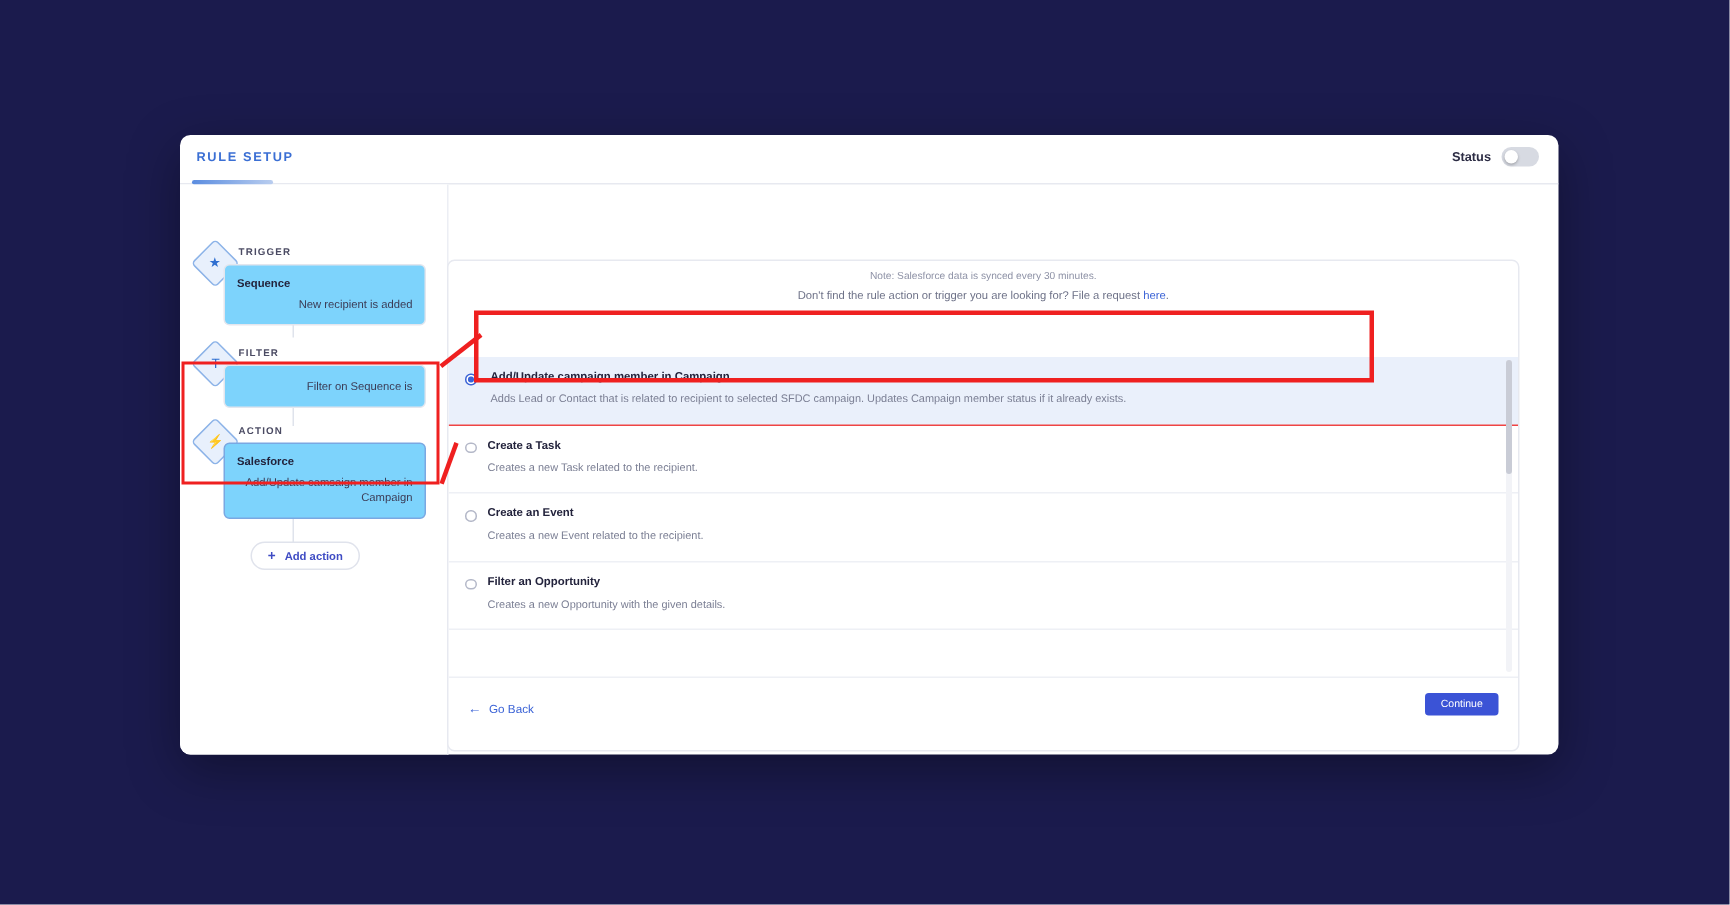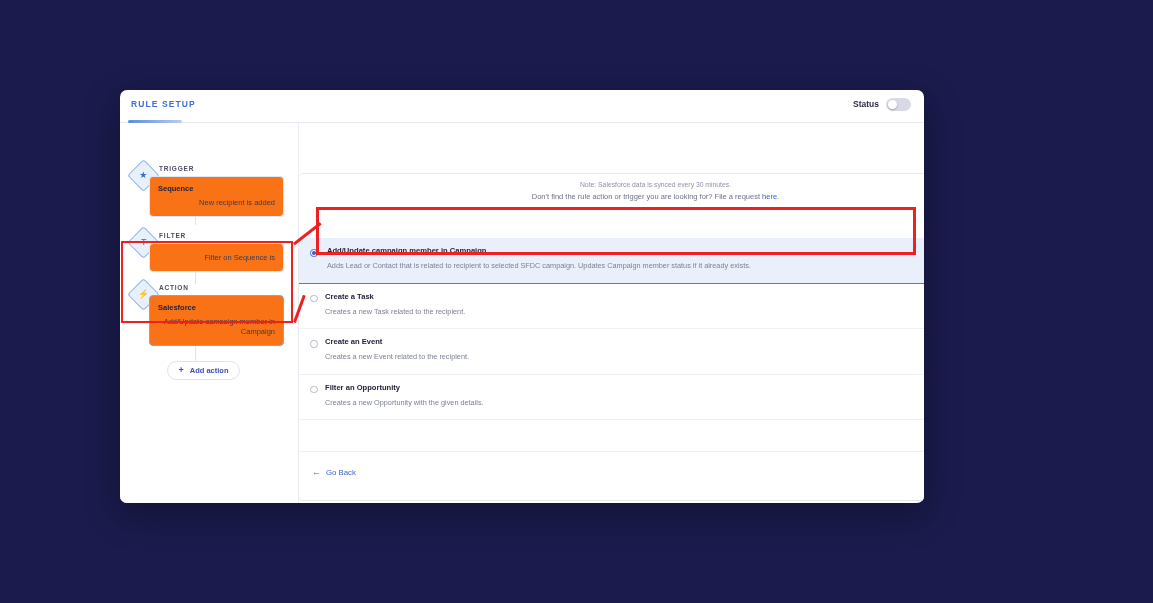--- a/index.html
+++ b/index.html
@@ -11,7 +11,7 @@
     position:relative;
   }
   .app-window{
-    position:absolute;left:120px;top:90px;width:804px;height:413px;
+    position:absolute;left:120px;top:90px;width:919px;height:413px;
     background:#ffffff;border-radius:7px;
     box-shadow:0 10px 34px rgba(0,0,0,.35);
     overflow:hidden;

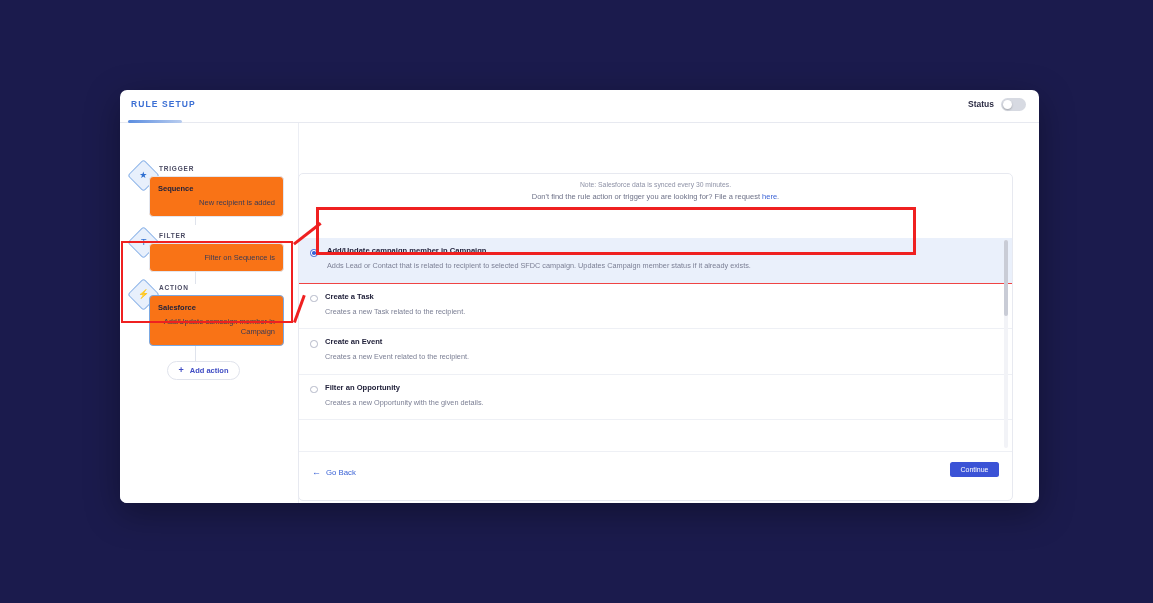--- a/index.html
+++ b/index.html
@@ -62,7 +62,7 @@
   }
   .node .card{
     position:absolute;left:17px;top:12px;width:117px;
-    border:1px solid #e3e6ee;border-radius:4px;background:#f97316;
+    border:1px solid #e3e6ee;border-radius:4px;background:#7dd3fc;
     padding:7px 8px 8px 8px;
   }
   .node .card.selected{border:1px solid #7aa8e2;}

